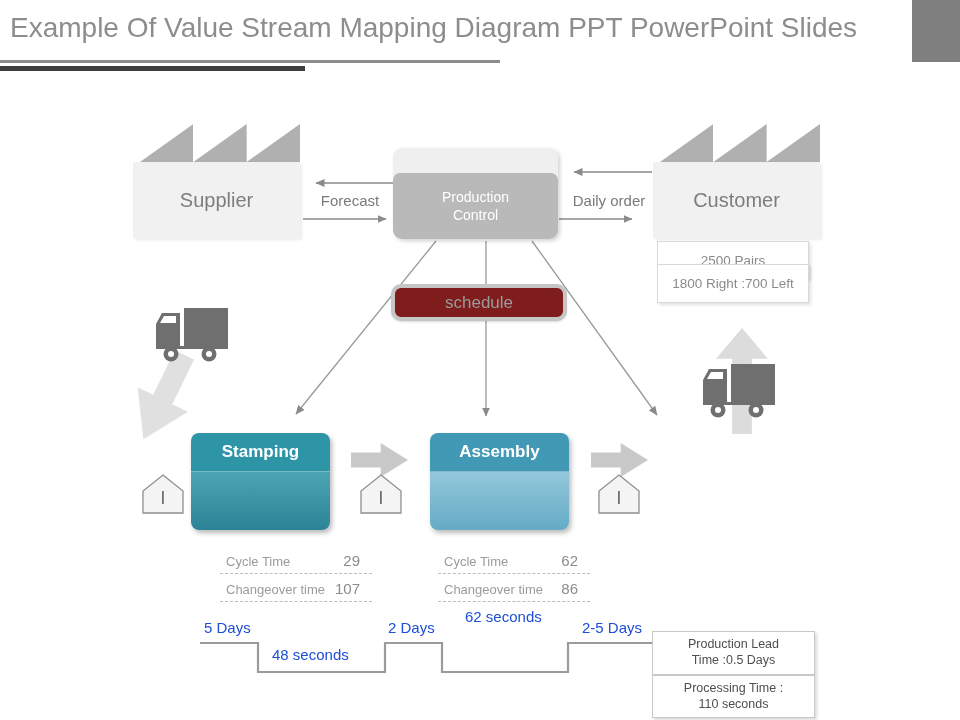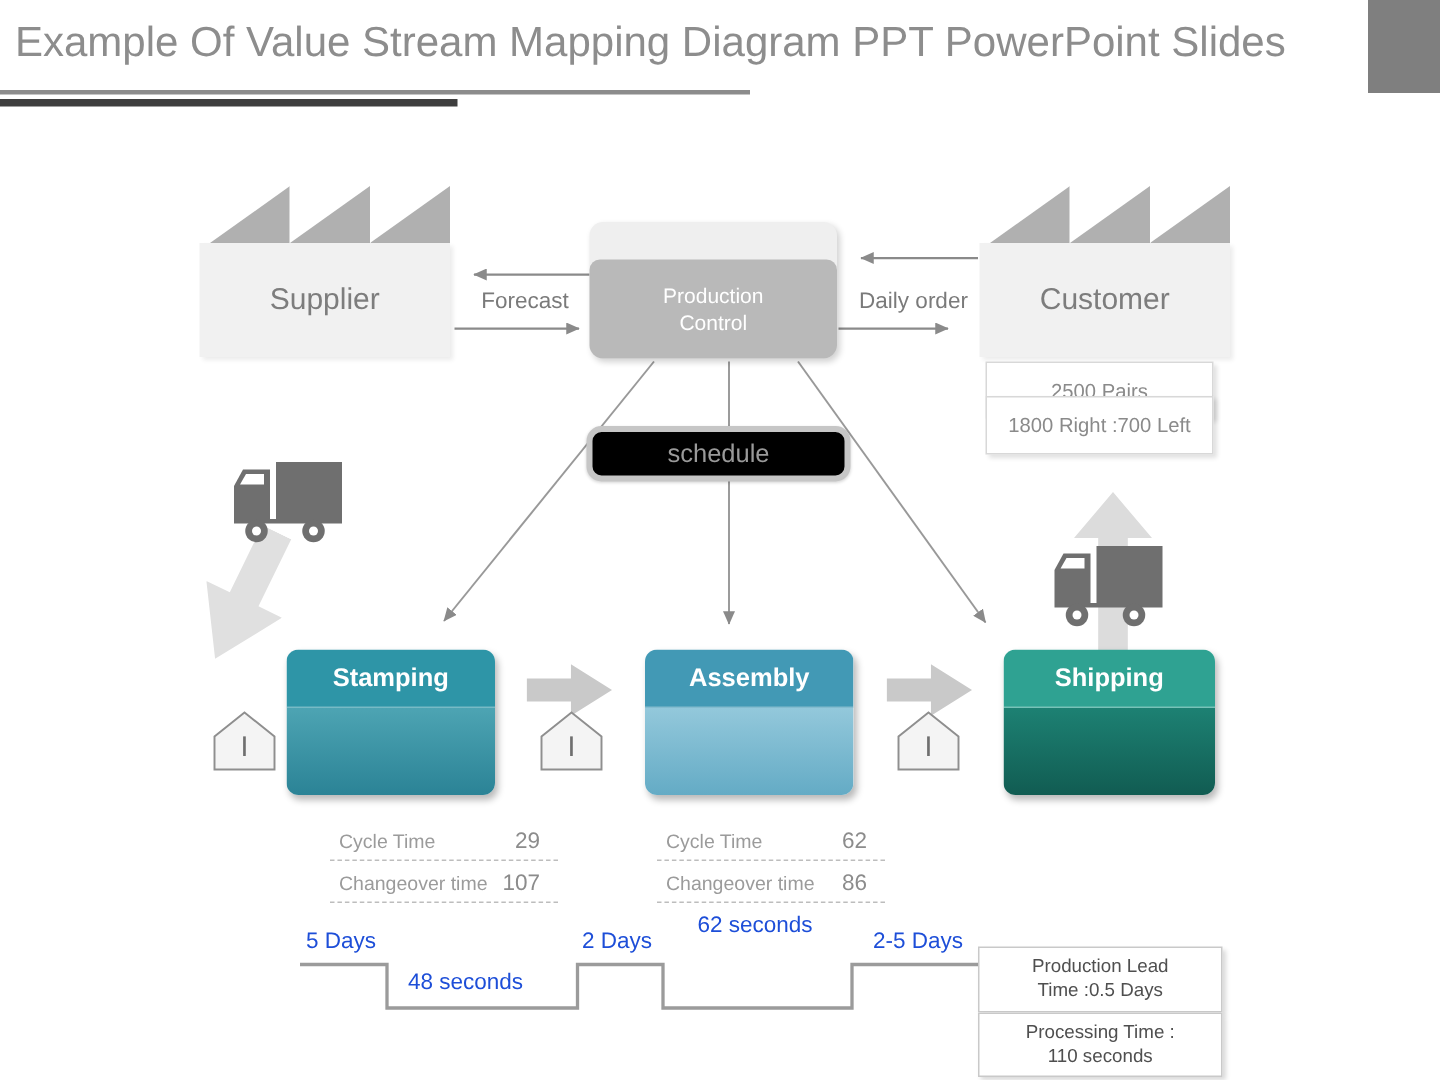--- a/index.html
+++ b/index.html
@@ -33,7 +33,7 @@
      box-shadow:2px 2px 3px rgba(0,0,0,.12);display:flex;align-items:center;
      justify-content:center;font-size:13.5px;color:#8a8a8a;box-sizing:border-box;}
 
-  .schedule-box{left:391px;top:284px;width:176px;height:37px;background:#000000;
+  .schedule-box{left:391px;top:284px;width:176px;height:37px;background:#7f1d1d;
      border:4px solid #c6c6c6;border-radius:10px;box-shadow:0 1px 2px rgba(0,0,0,.15);
      display:flex;align-items:center;justify-content:center;font-size:17px;color:#9a9a9a;
      box-sizing:border-box;z-index:3;}

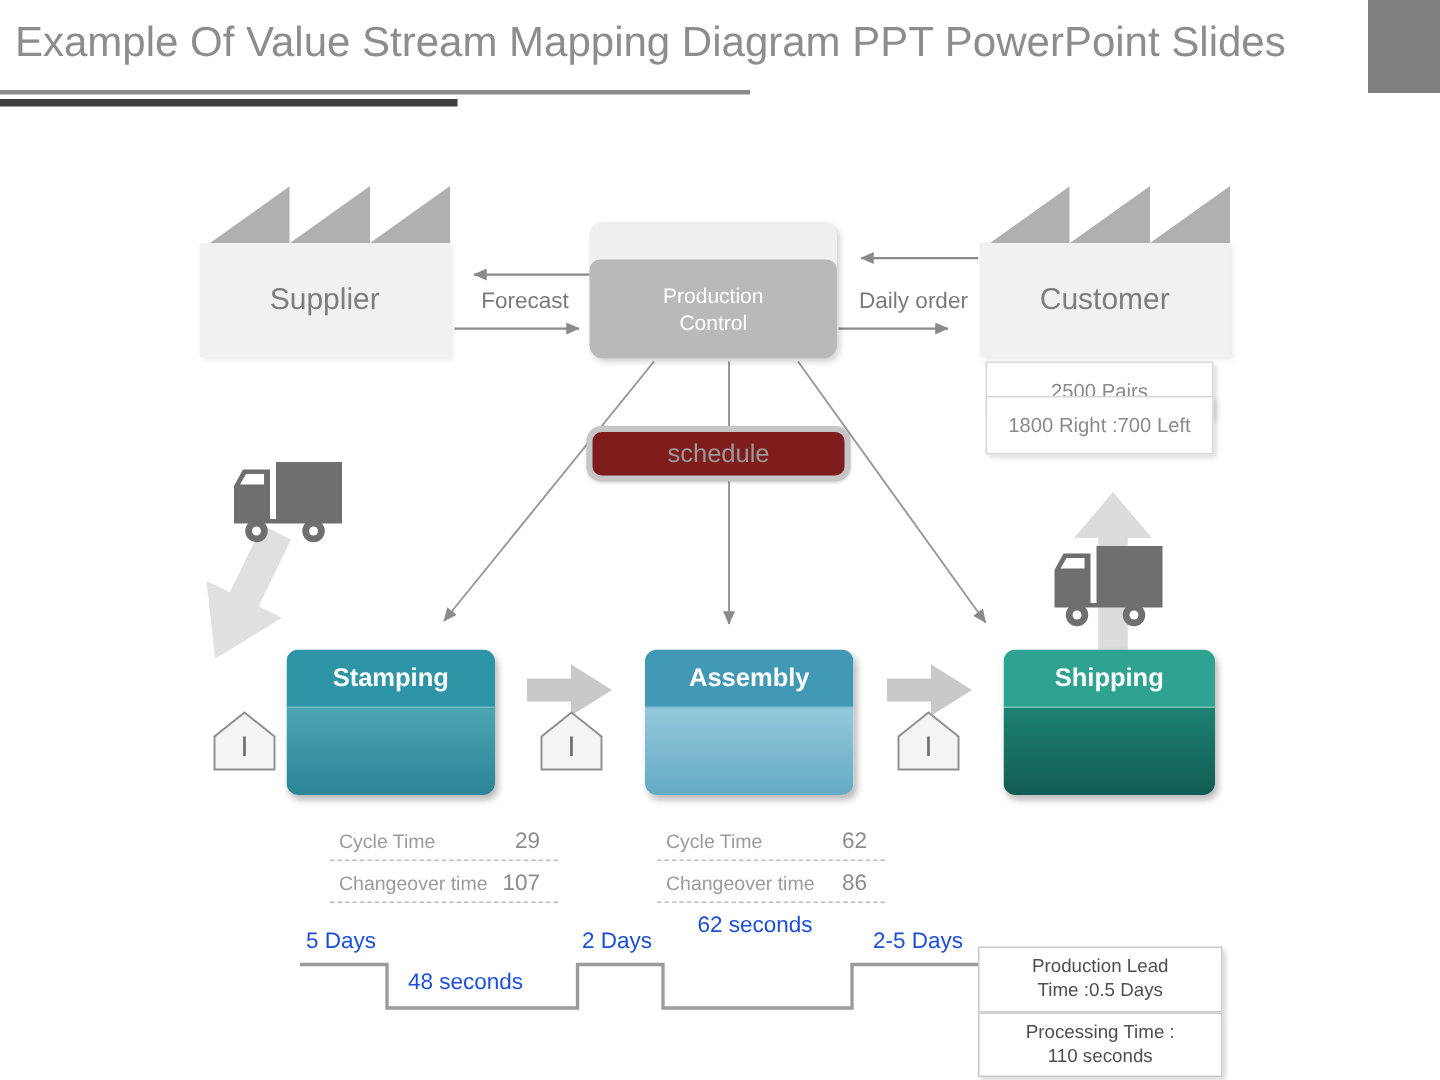--- a/index.html
+++ b/index.html
@@ -156,10 +156,6 @@
     <div class="hdr">Stamping</div>
     <div class="bdy"></div>
   </div>
-  <div class="abs process p-shipping" style="left:669px;">
-    <div class="hdr">Shipping</div>
-    <div class="bdy"></div>
-  </div>
 
   <div class="abs flow-arrow layer" style="left:351px;"></div>
   <div class="abs flow-arrow layer" style="left:591px;"></div>

